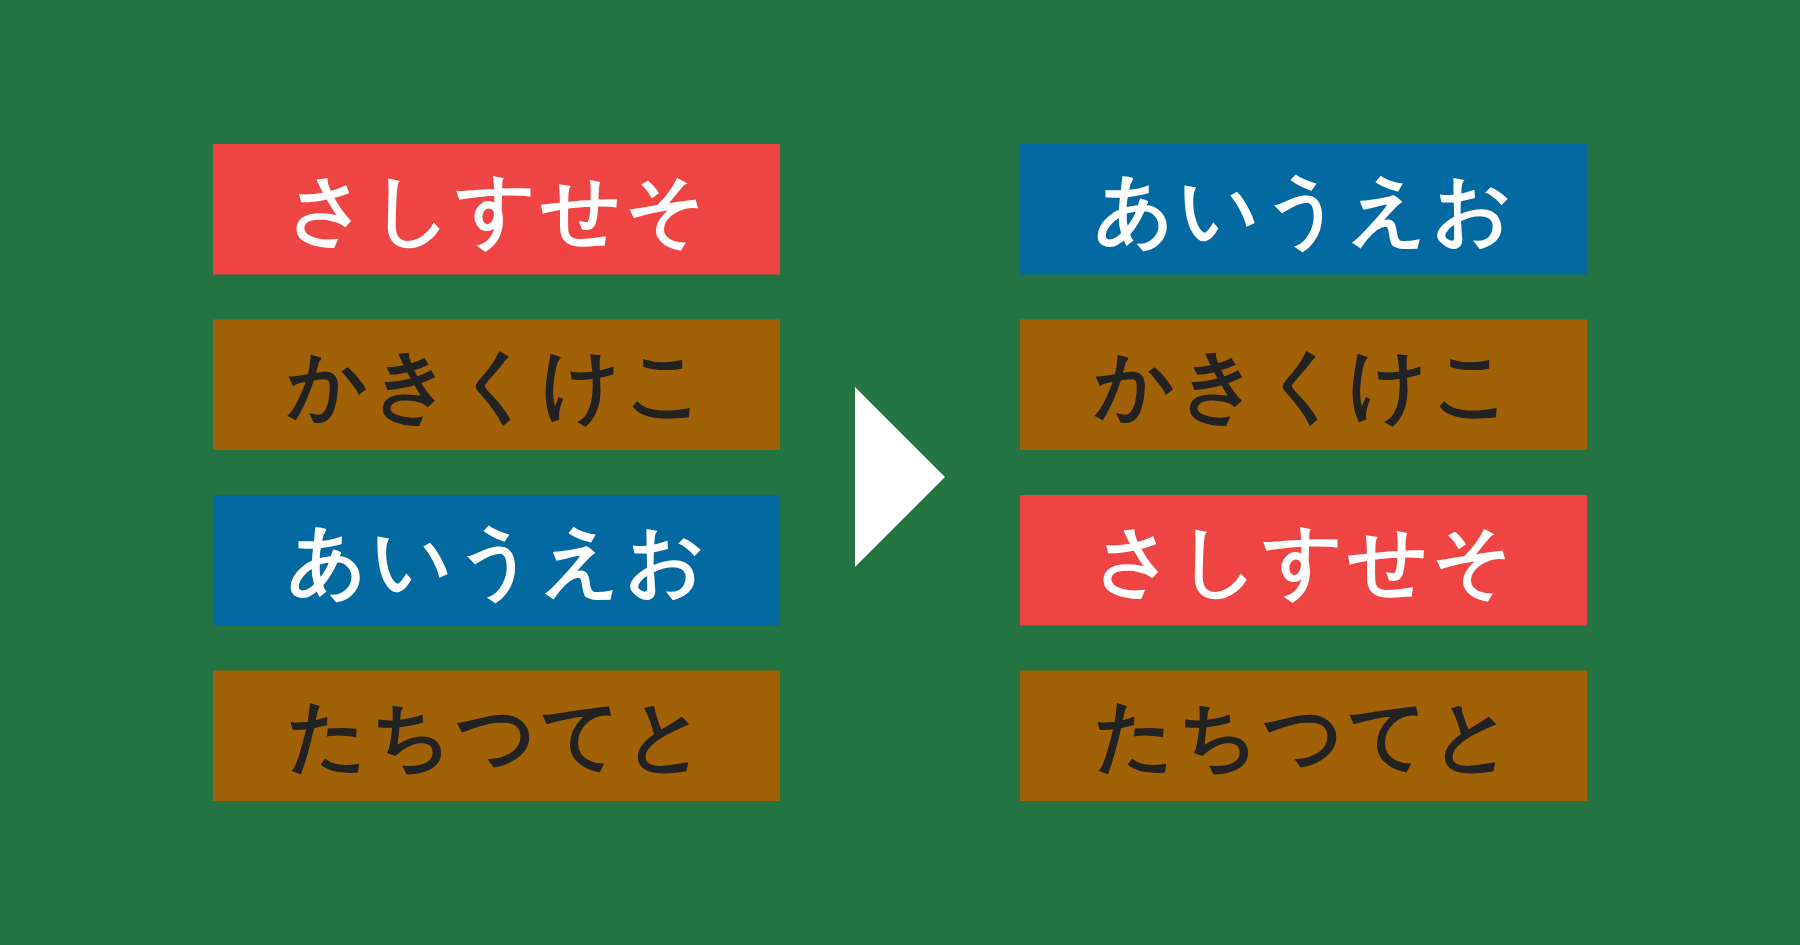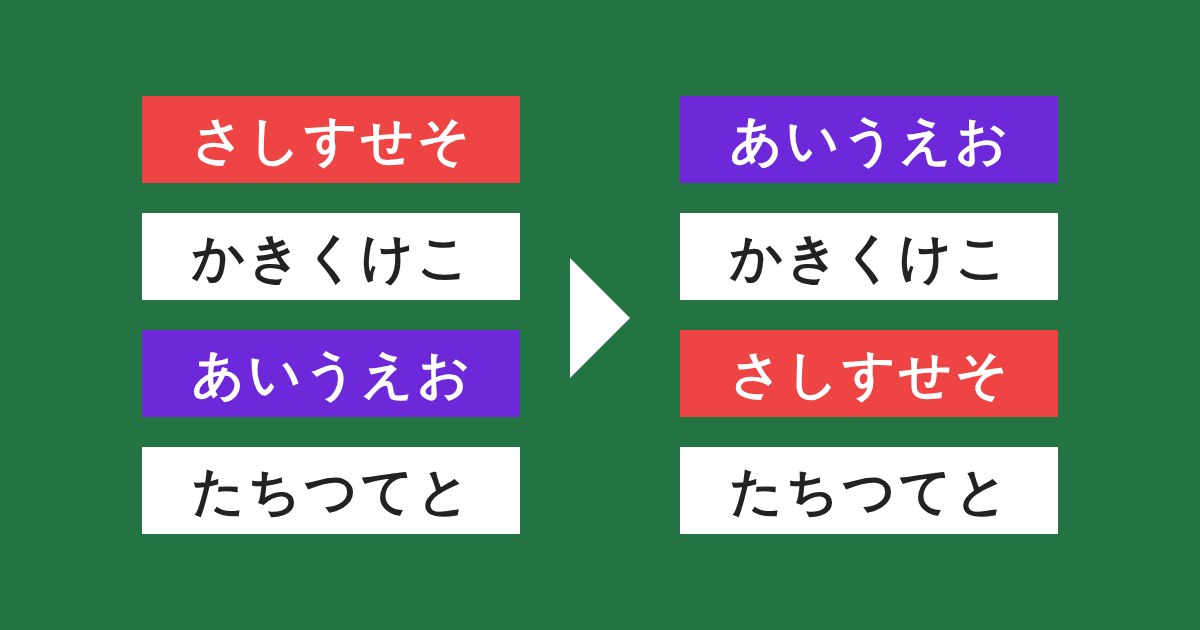--- a/index.html
+++ b/index.html
@@ -56,7 +56,7 @@
   .row.tone-orange { background: #ef4444; }
   .row.tone-orange .row-label { color: #FFFFFF; }
 
-  .row.tone-blue { background: #6d28d9; }
+  .row.tone-blue { background: #0369a1; }
   .row.tone-blue .row-label { color: #FFFFFF; }
 
   #transition-arrow {

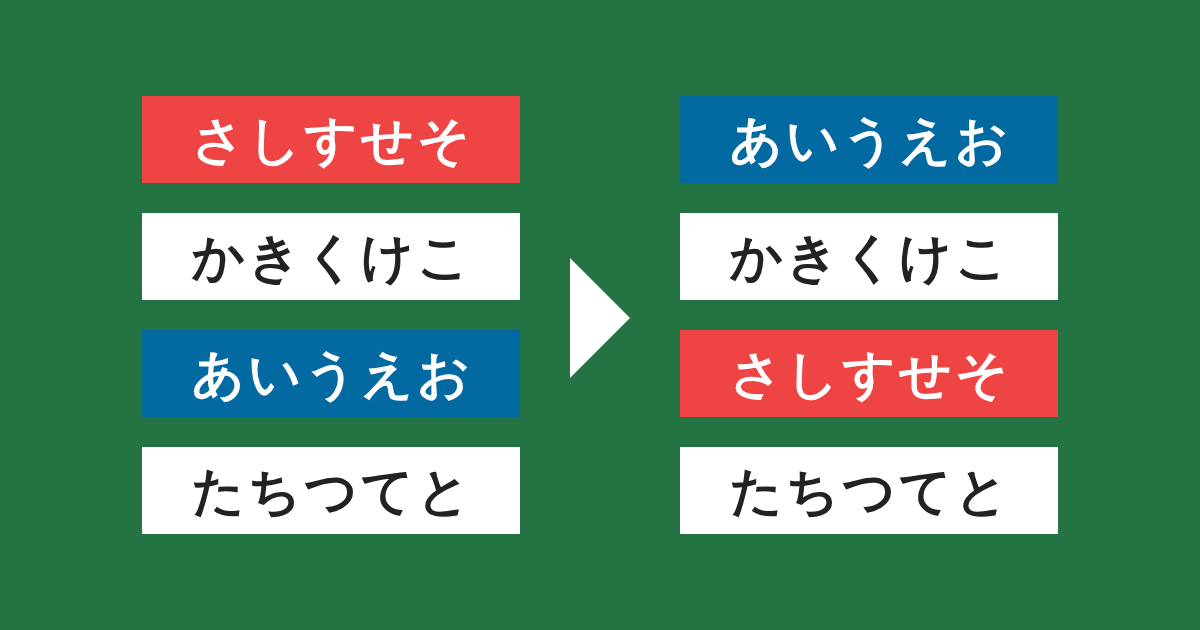--- a/index.html
+++ b/index.html
@@ -50,7 +50,7 @@
     white-space: nowrap;
   }
 
-  .row.tone-neutral { background: #ffffff; text-align: right; }
+  .row.tone-neutral { background: #a16207; text-align: right; }
   .row.tone-neutral .row-label { color: #222222; }
 
   .row.tone-orange { background: #ef4444; }

